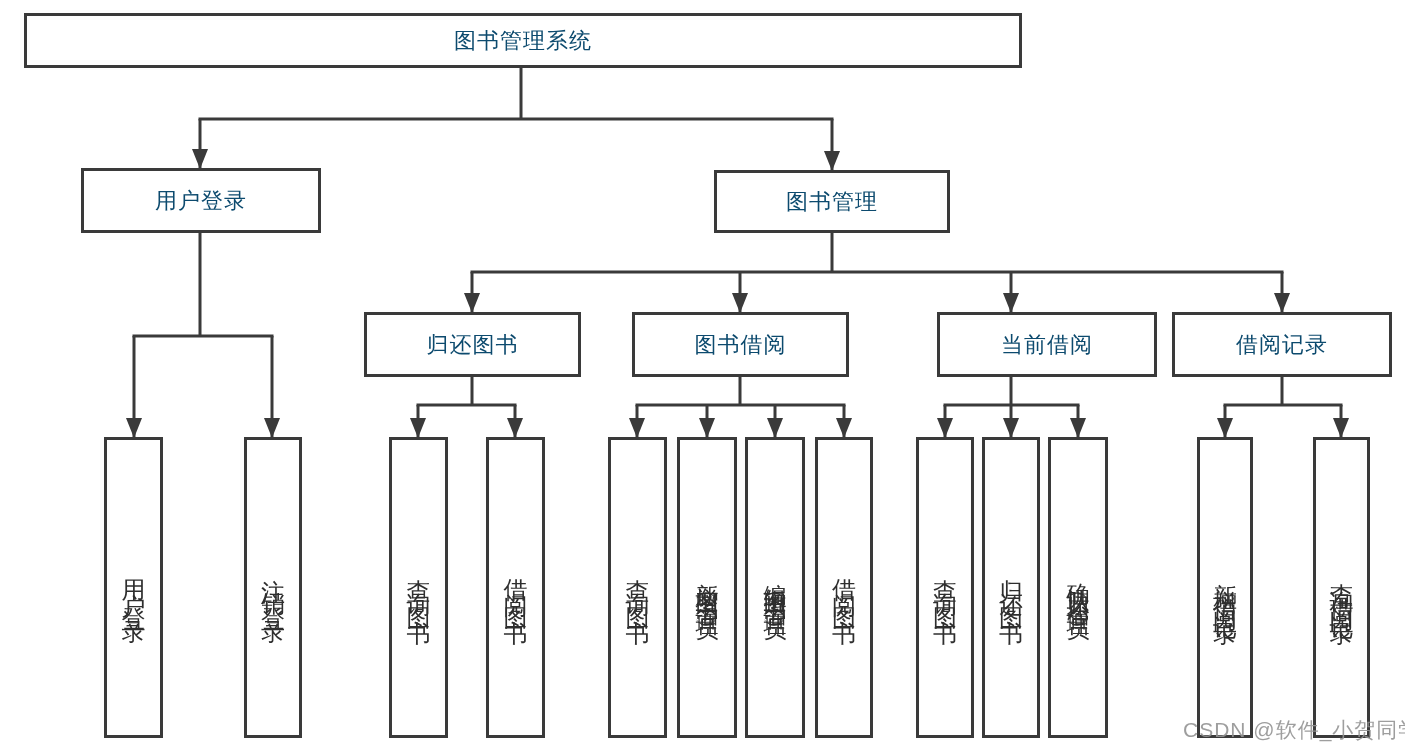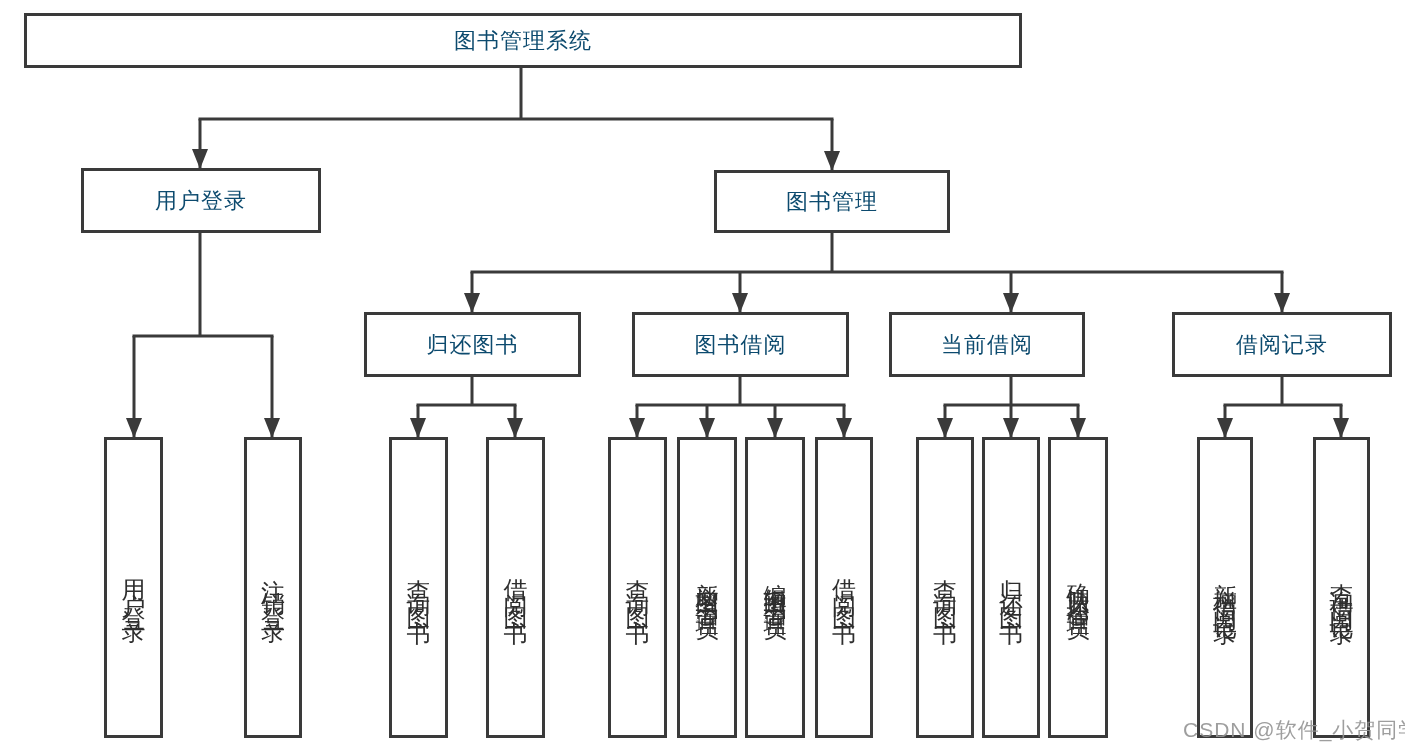--- a/index.html
+++ b/index.html
@@ -127,7 +127,7 @@
   <div class="node" style="left:632px; top:312px; width:217px; height:65px;">
     <span>图书借阅</span>
   </div>
-  <div class="node" style="left:889px; top:312px; width:196px; height:65px;">
+  <div class="node" style="left:937px; top:312px; width:220px; height:65px;">
     <span>当前借阅</span>
   </div>
   <div class="node" style="left:1172px; top:312px; width:220px; height:65px;">

